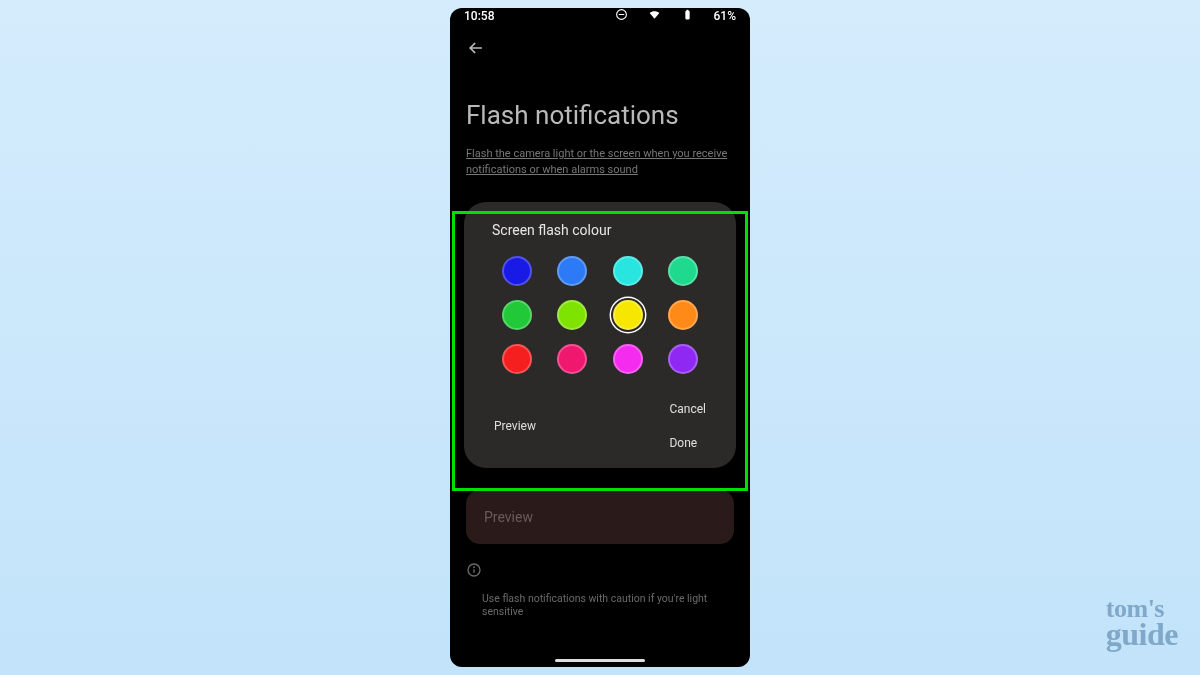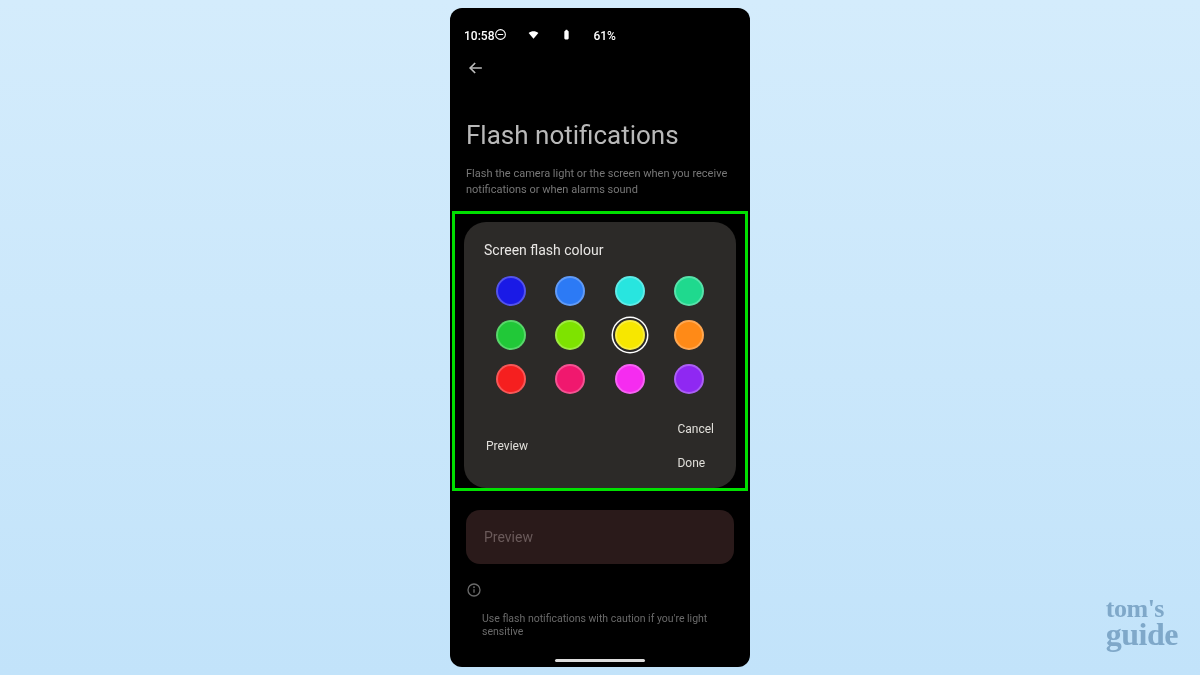--- a/index.html
+++ b/index.html
@@ -24,8 +24,9 @@
   }
   .status-bar {
     display: flex;
-    align-items: center;
-    padding: 20px 14px 4px;
+    justify-content: space-between;
+    align-items: center;
+    padding: 0 14px 4px;
     font-size: 12px;
     font-weight: 500;
   }

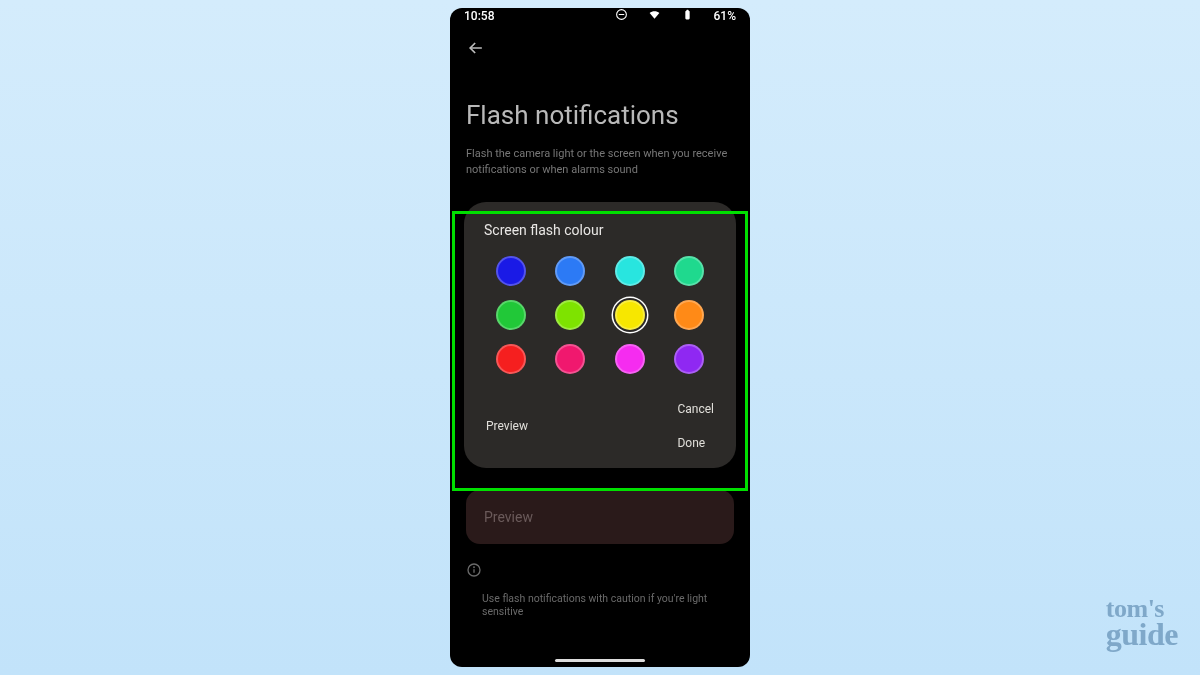--- a/index.html
+++ b/index.html
@@ -47,6 +47,7 @@
     color: #777;
     padding: 6px 16px 14px;
     line-height: 1.45;
+    text-decoration: underline;
   }
   .highlight-area {
     position: absolute;

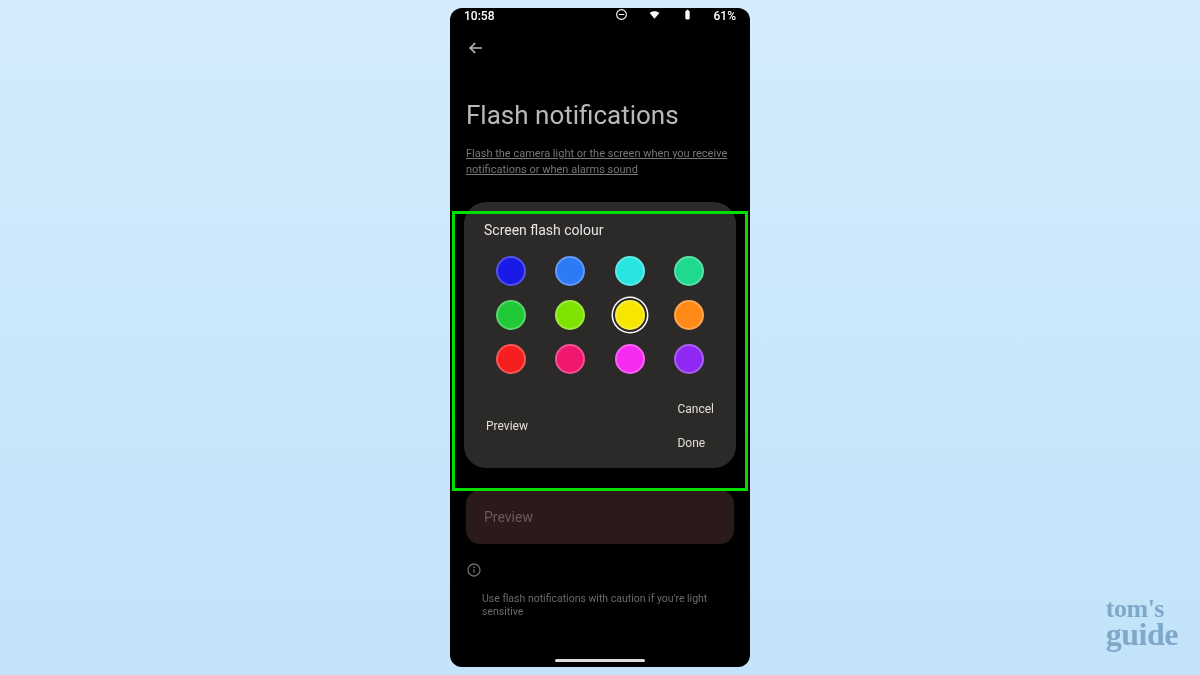--- a/index.html
+++ b/index.html
@@ -62,7 +62,7 @@
     margin: 10px 14px 0;
     background: #2c2a28;
     border-radius: 22px;
-    padding: 20px 16px 14px;
+    padding: 20px 24px 14px;
   }
   .dialog-title {
     font-size: 14px;

